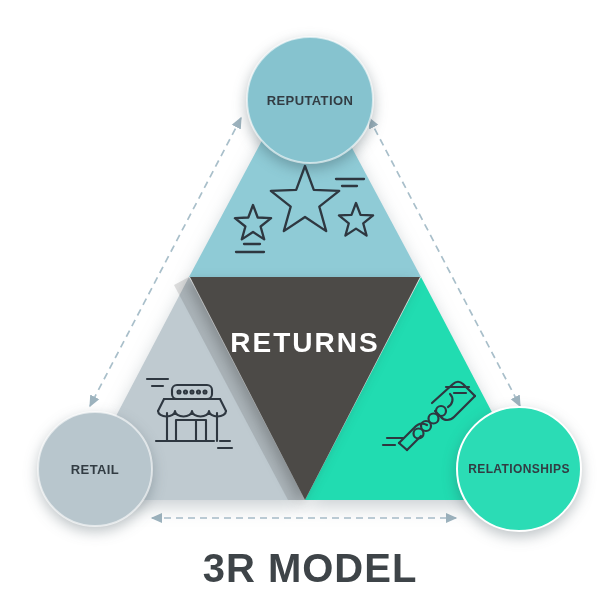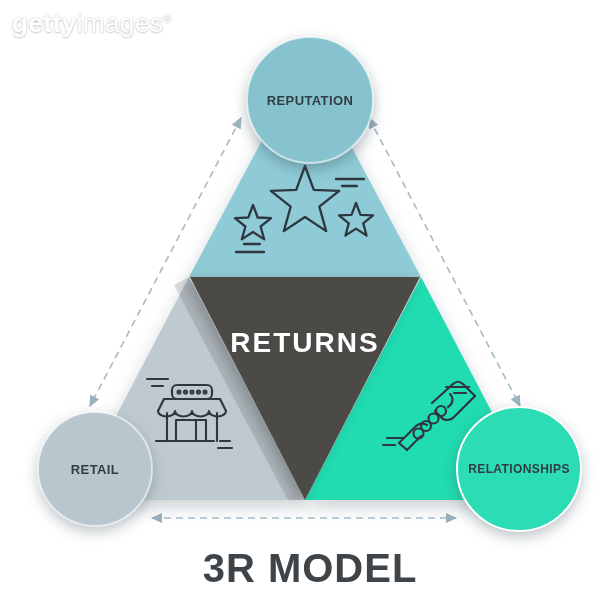--- a/index.html
+++ b/index.html
@@ -126,9 +126,6 @@
     <text x="310" y="582" text-anchor="middle" class="diagram-title" font-size="40" fill="#3e4448">3R MODEL</text>
   </svg>
 
-  <div class="watermark">
-    <span class="wm-bold">getty</span><span class="wm-light">images</span><sup>®</sup>
-  </div>
 
 </div>
 

